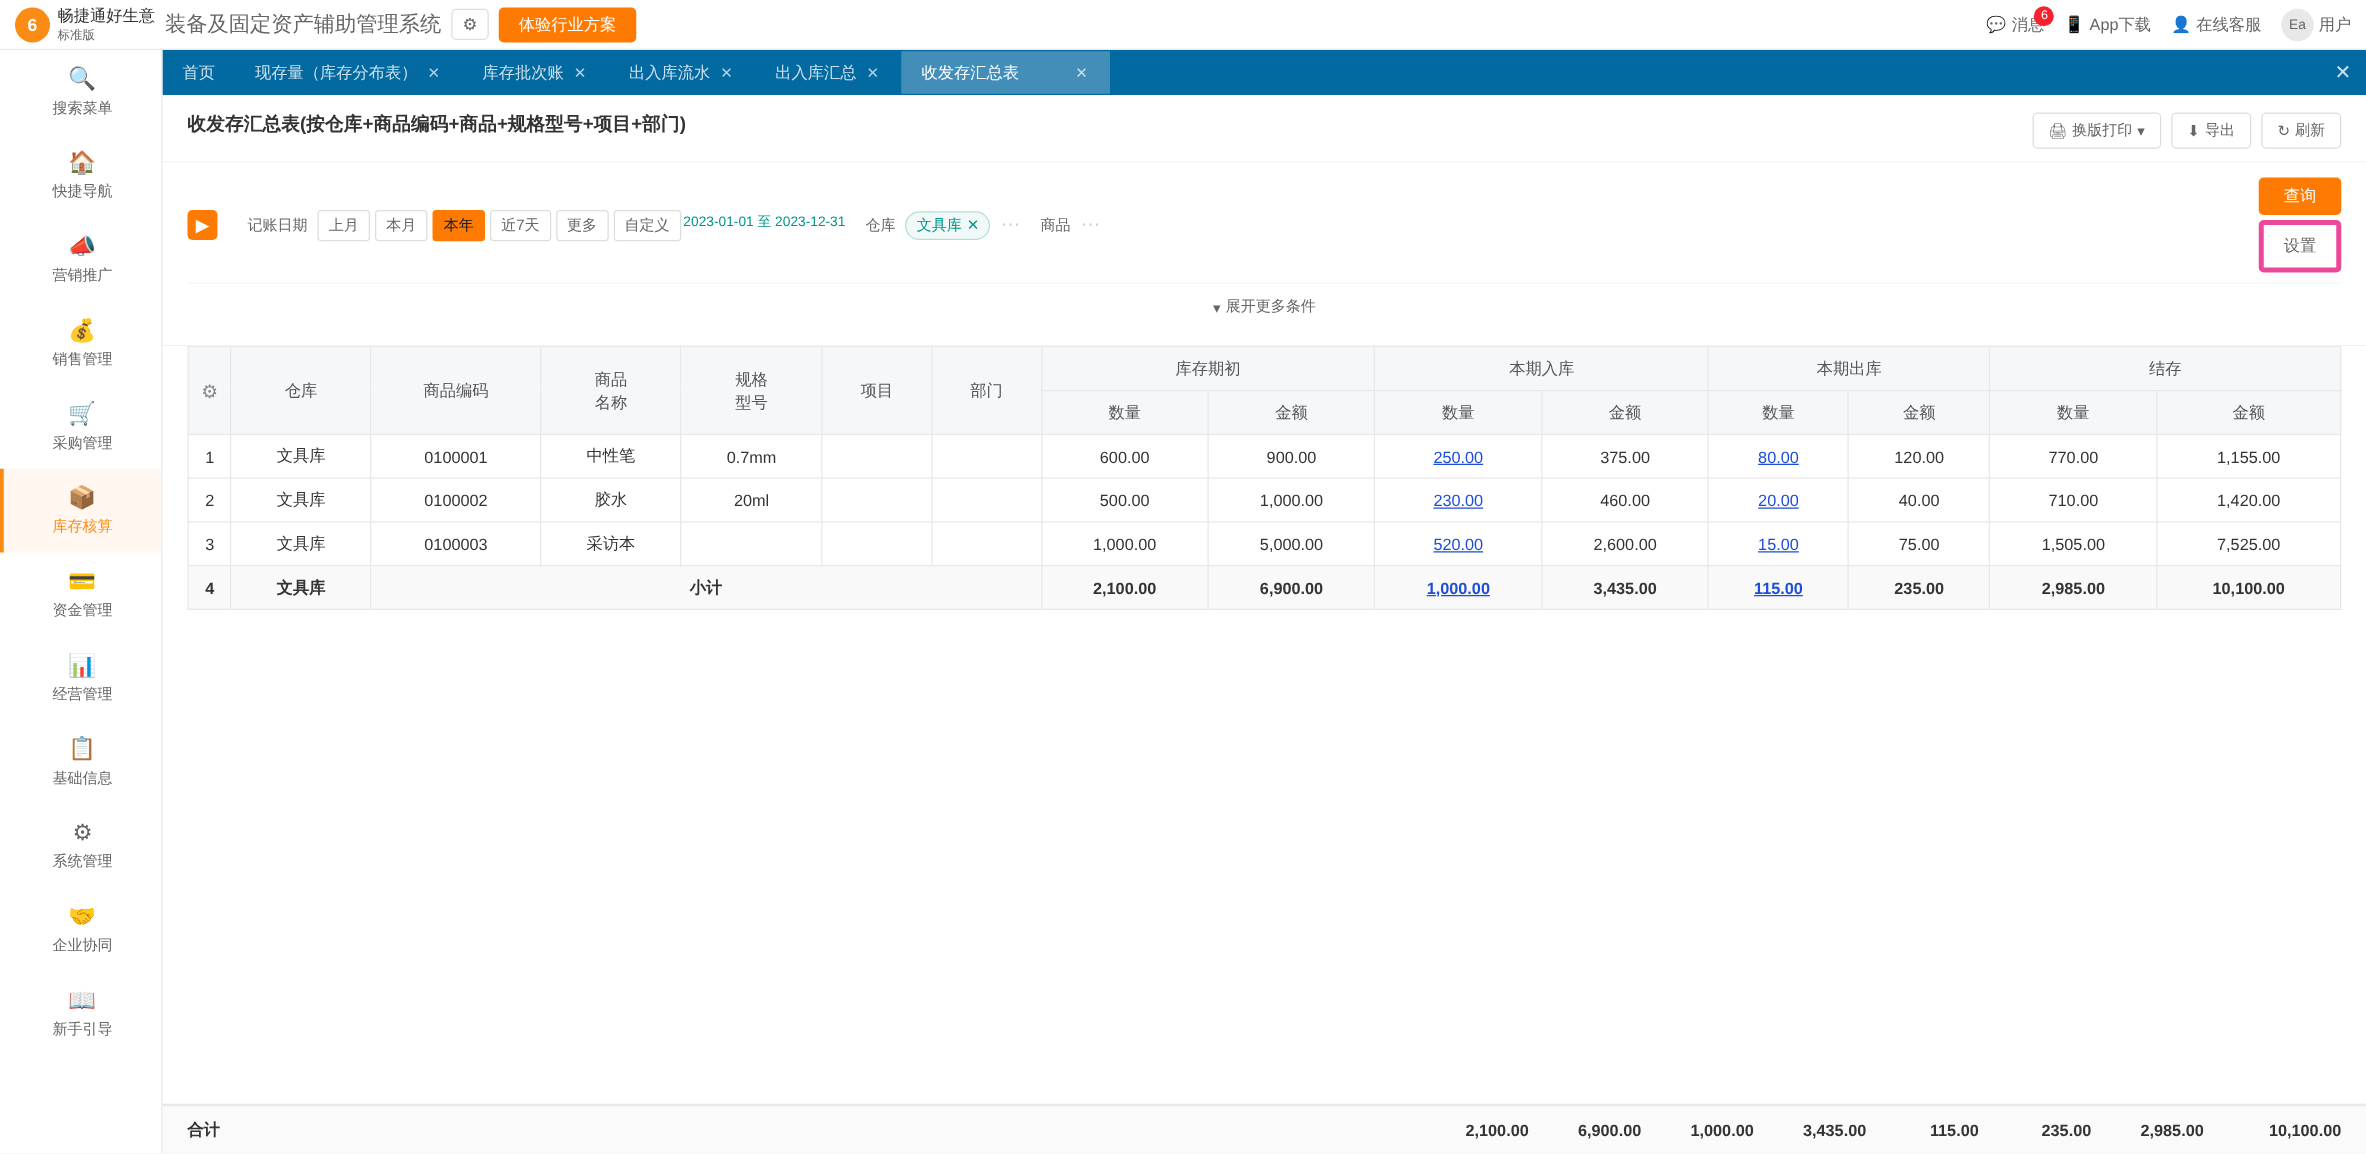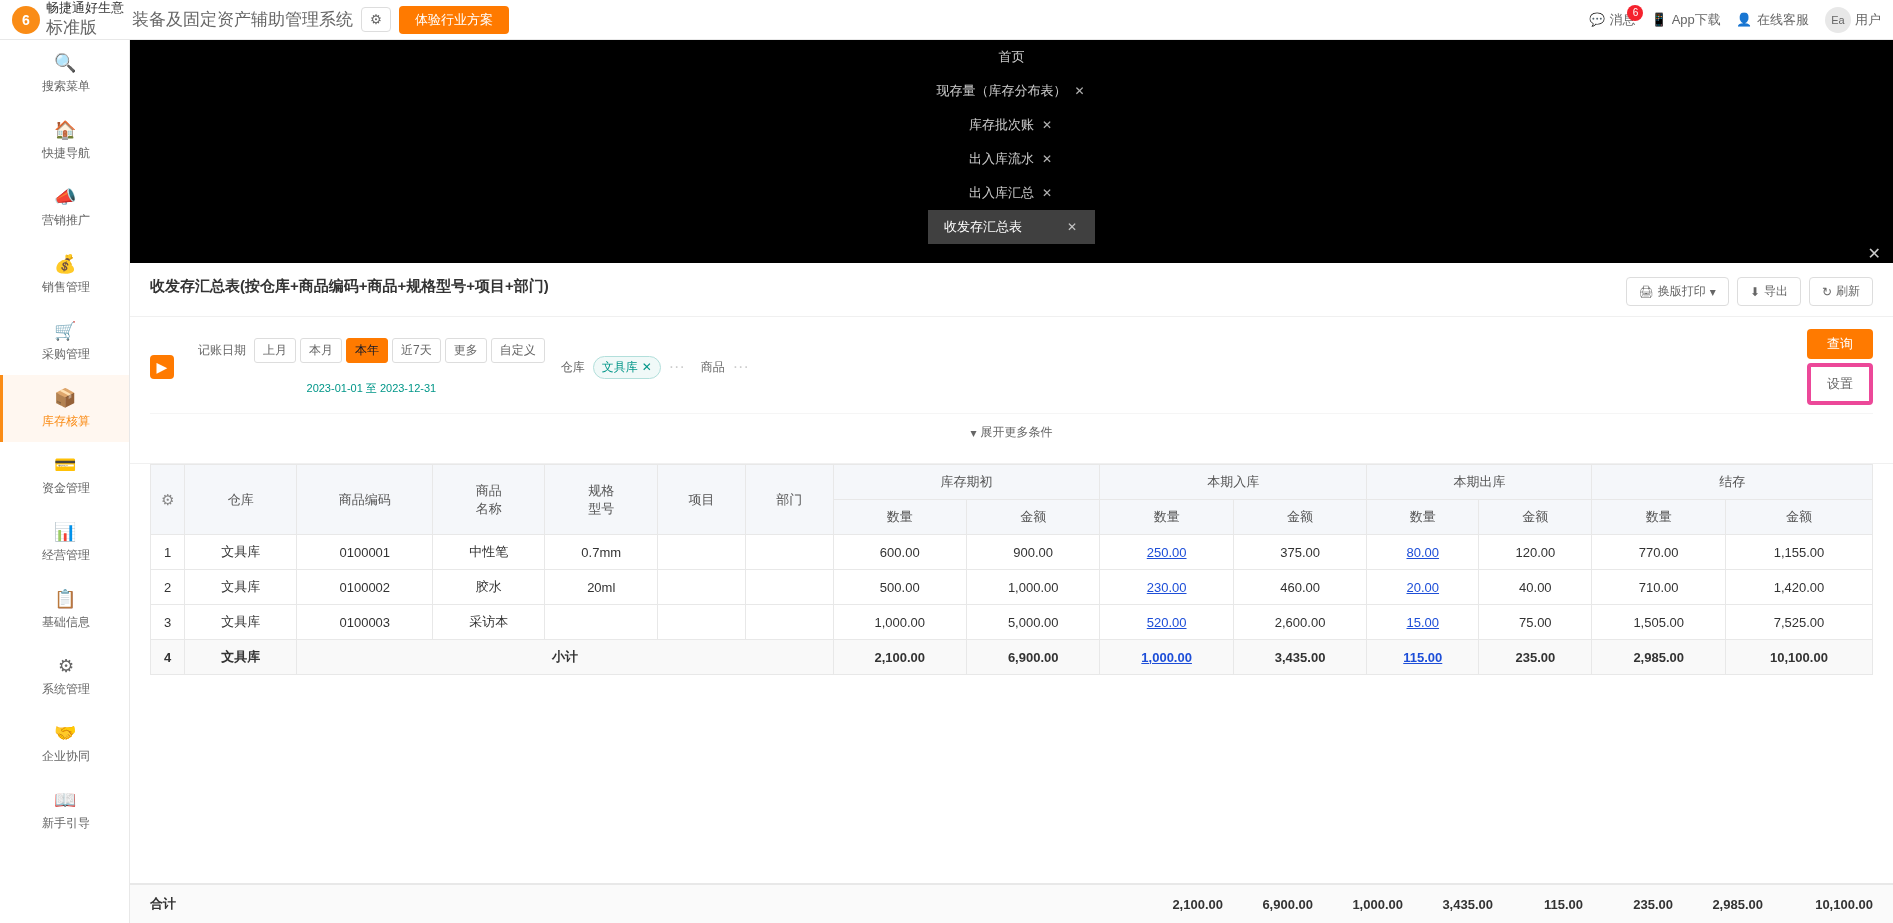--- a/index.html
+++ b/index.html
@@ -9,7 +9,7 @@
     .topbar { background: #fff; height: 40px; display: flex; align-items: center; padding: 0 12px; border-bottom: 1px solid #e8e8e8; justify-content: space-between; }
     .topbar-left { display: flex; align-items: center; gap: 8px; }
     .logo-icon { width: 28px; height: 28px; background: #fa8c16; border-radius: 50%; display: flex; align-items: center; justify-content: center; color: #fff; font-weight: bold; font-size: 14px; }
-    .app-name { font-size: 17px; color: #666; line-height: 1.3; }
+    .app-name { font-size: 10px; color: #666; line-height: 1.3; }
     .app-name-main { font-size: 13px; color: #333; font-weight: 500; }
     .system-title { color: #666; font-size: 17px; }
     .industry-btn { background: #ff7a00; color: white; border: none; padding: 5px 16px; border-radius: 4px; cursor: pointer; font-size: 13px; }

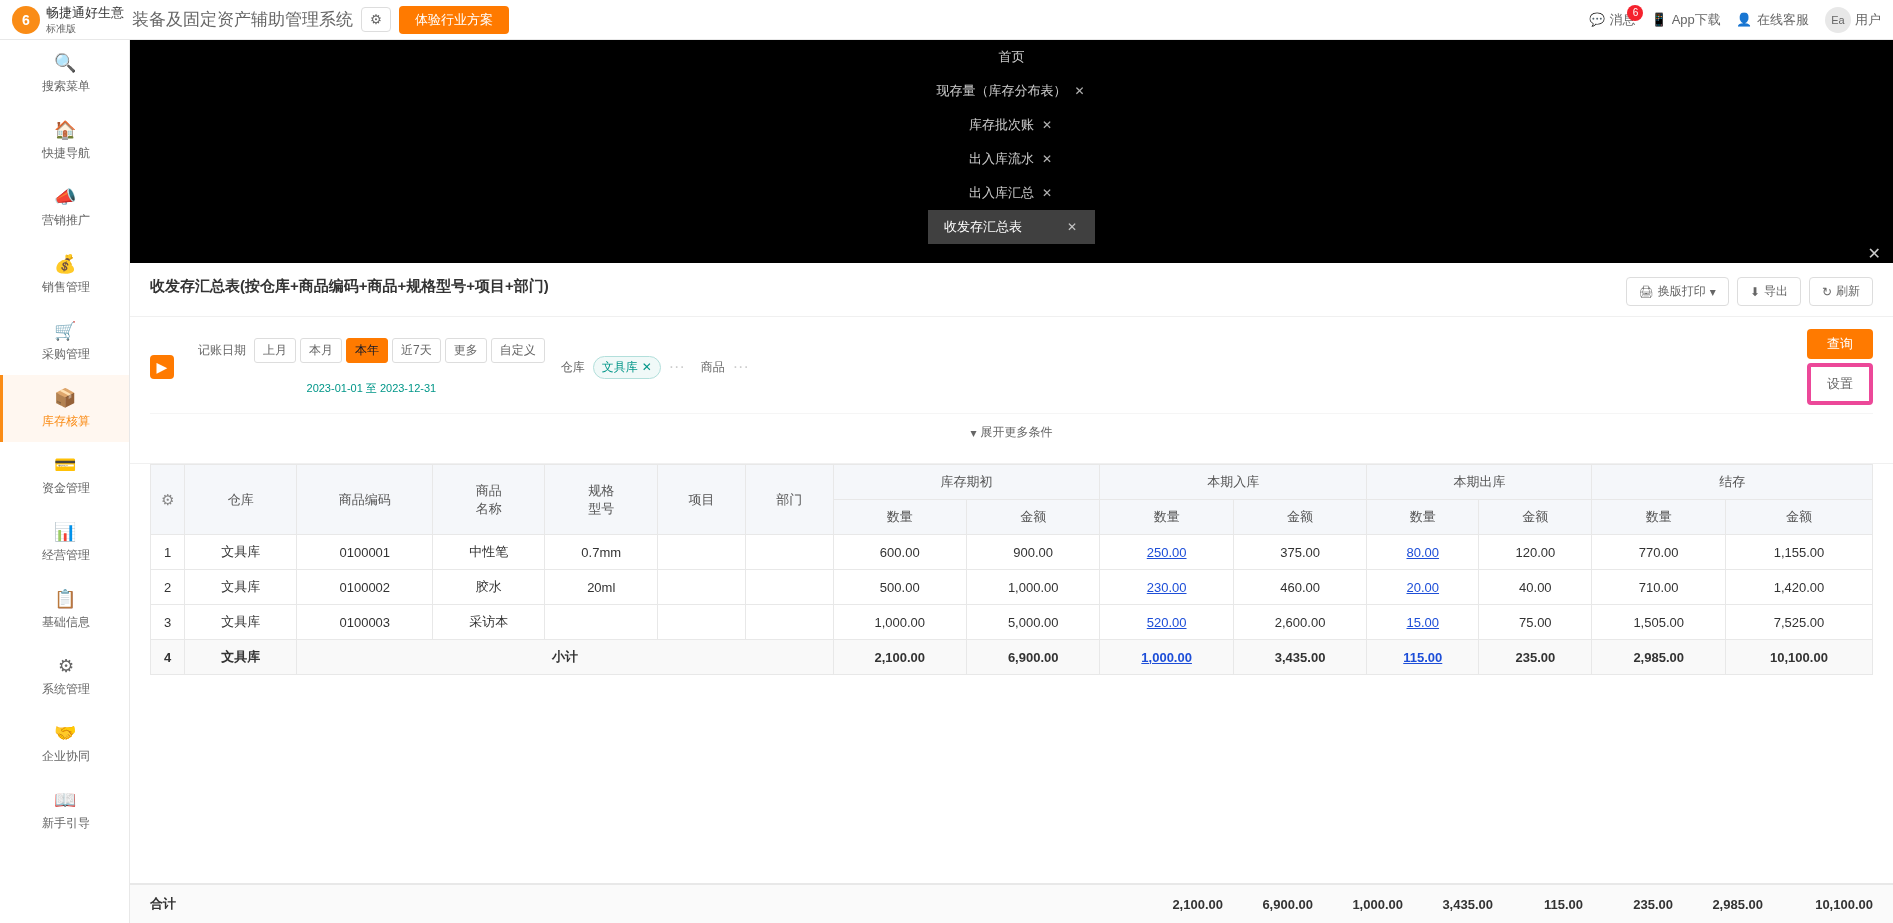--- a/index.html
+++ b/index.html
@@ -32,7 +32,7 @@
     .content-area { flex: 1; display: flex; flex-direction: column; overflow: hidden; }
 
     
-    .tab-bar { background: #000000; display: flex; align-items: center; padding: 0; min-height: 36px; flex-direction: column; }
+    .tab-bar { background: #0369a1; display: flex; align-items: center; padding: 0; min-height: 36px; }
     .tab-item { padding: 8px 16px; color: rgba(255,255,255,0.8); cursor: pointer; font-size: 13px; display: flex; align-items: center; gap: 6px; white-space: nowrap; }
     .tab-item.active { background: rgba(255,255,255,0.25); color: #fff; gap: 43px; }
     .tab-close { font-size: 12px; color: rgba(255,255,255,0.7); cursor: pointer; padding: 1px 2px; border-radius: 2px; }

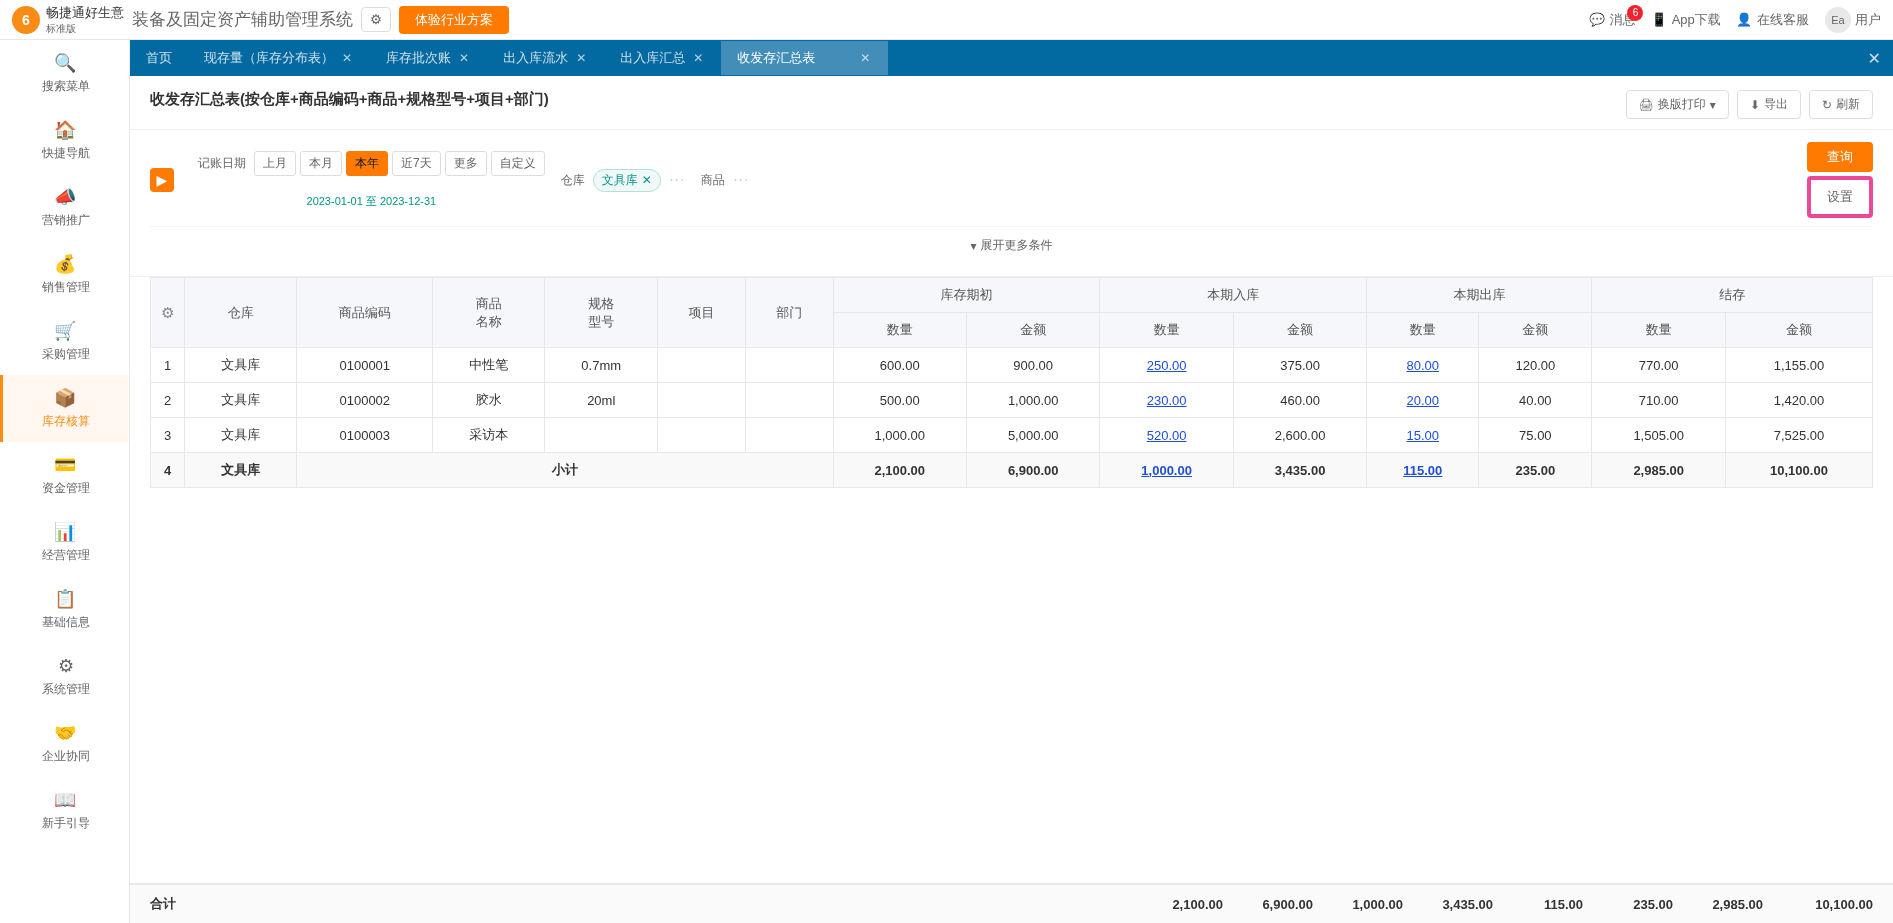--- a/index.html
+++ b/index.html
@@ -230,7 +230,7 @@
         <div class="filter-area">
           <div class="filter-row">
             <div class="arrow-toggle">▶</div>
-            <div style="display:flex;flex-direction:column;gap:16px;align-items:center;">
+            <div style="display:flex;flex-direction:row;gap:2px;">
               <div style="display:flex;align-items:center;gap:8px;">
                 <span class="filter-label">记账日期</span>
                 <div class="filter-date-group">

